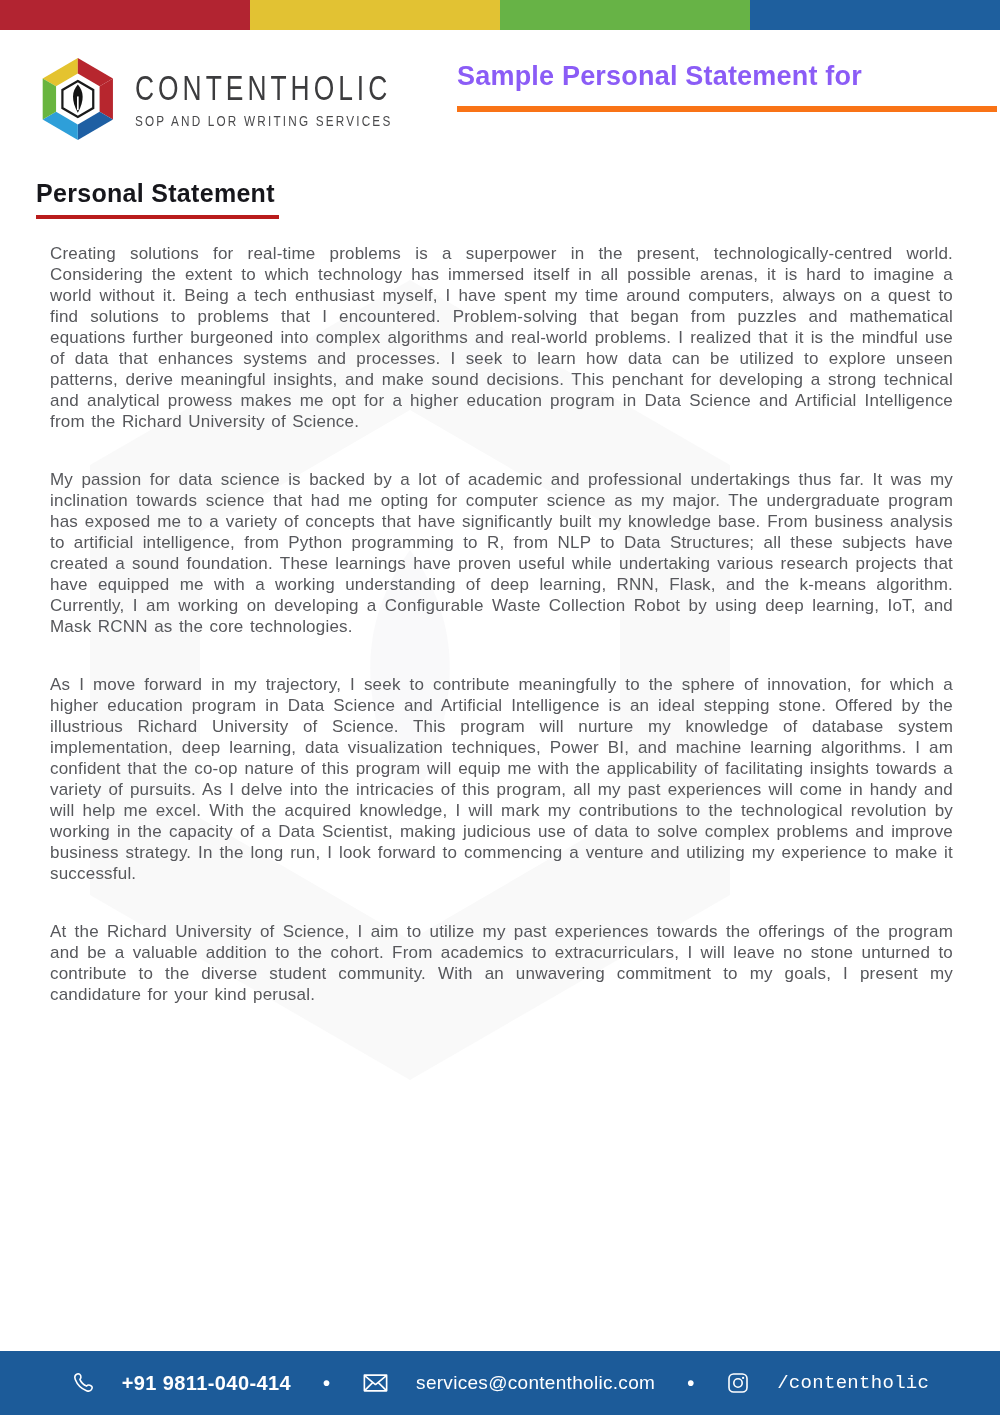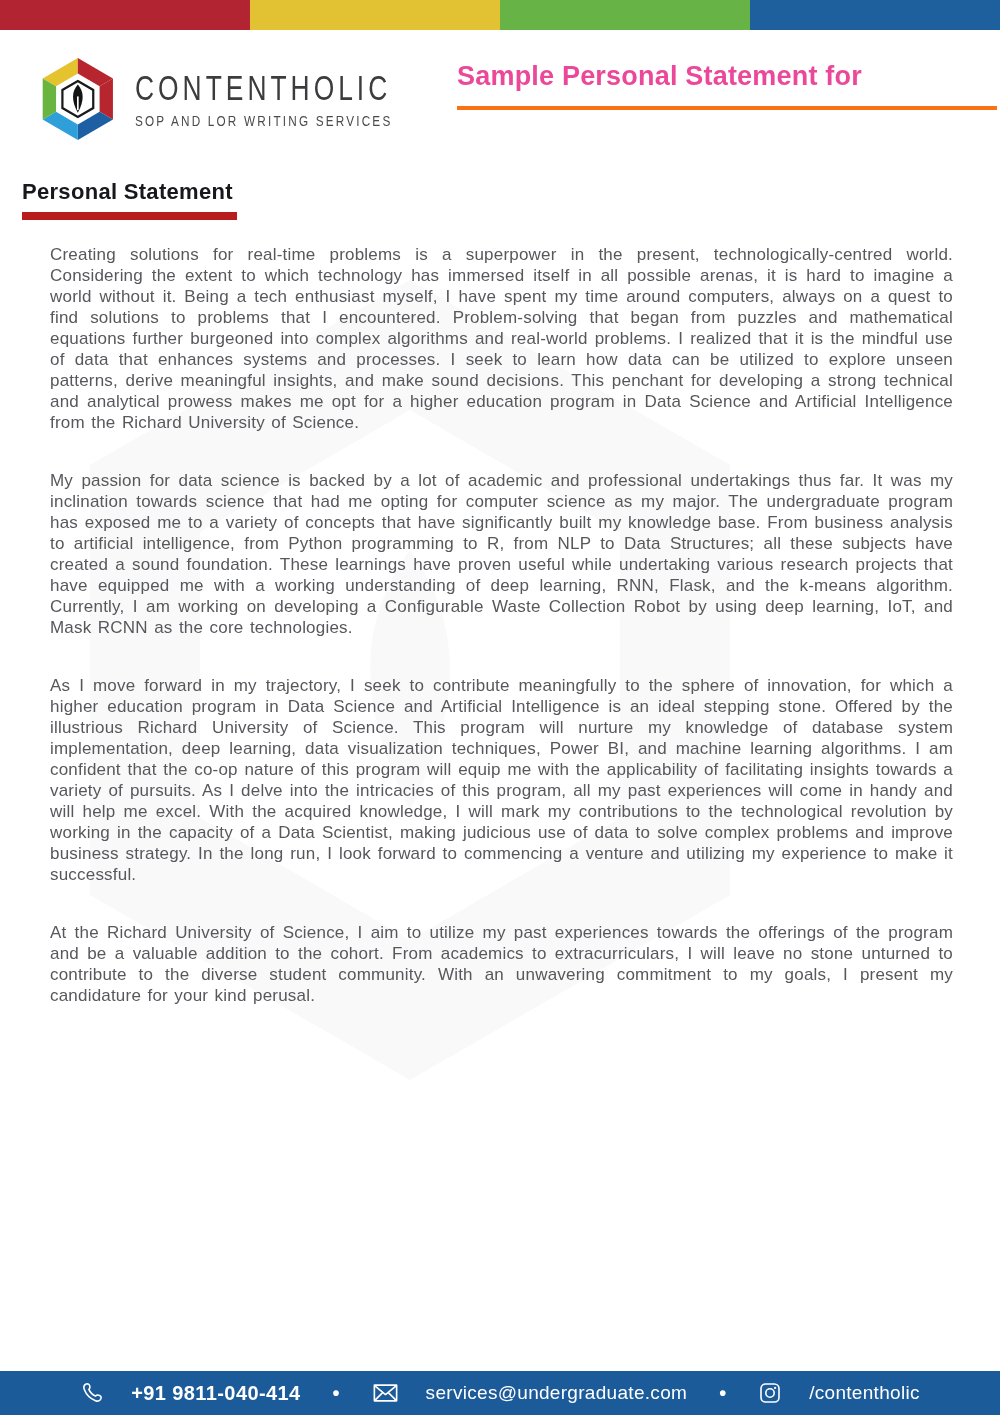--- a/index.html
+++ b/index.html
@@ -31,8 +31,8 @@
   }
   .title-block {
     margin-left: auto; width: 540px; padding-top: 4px; padding-bottom: 12px;
-    border-bottom: 4px solid #f97316;
-    font-size: 27px; line-height: 35px; font-weight: 800; color: #ec4899;
+    border-bottom: 6px solid #f97316;
+    font-size: 27px; line-height: 35px; font-weight: 800; color: #8b5cf6;
     letter-spacing: 0.2px;
   }
 

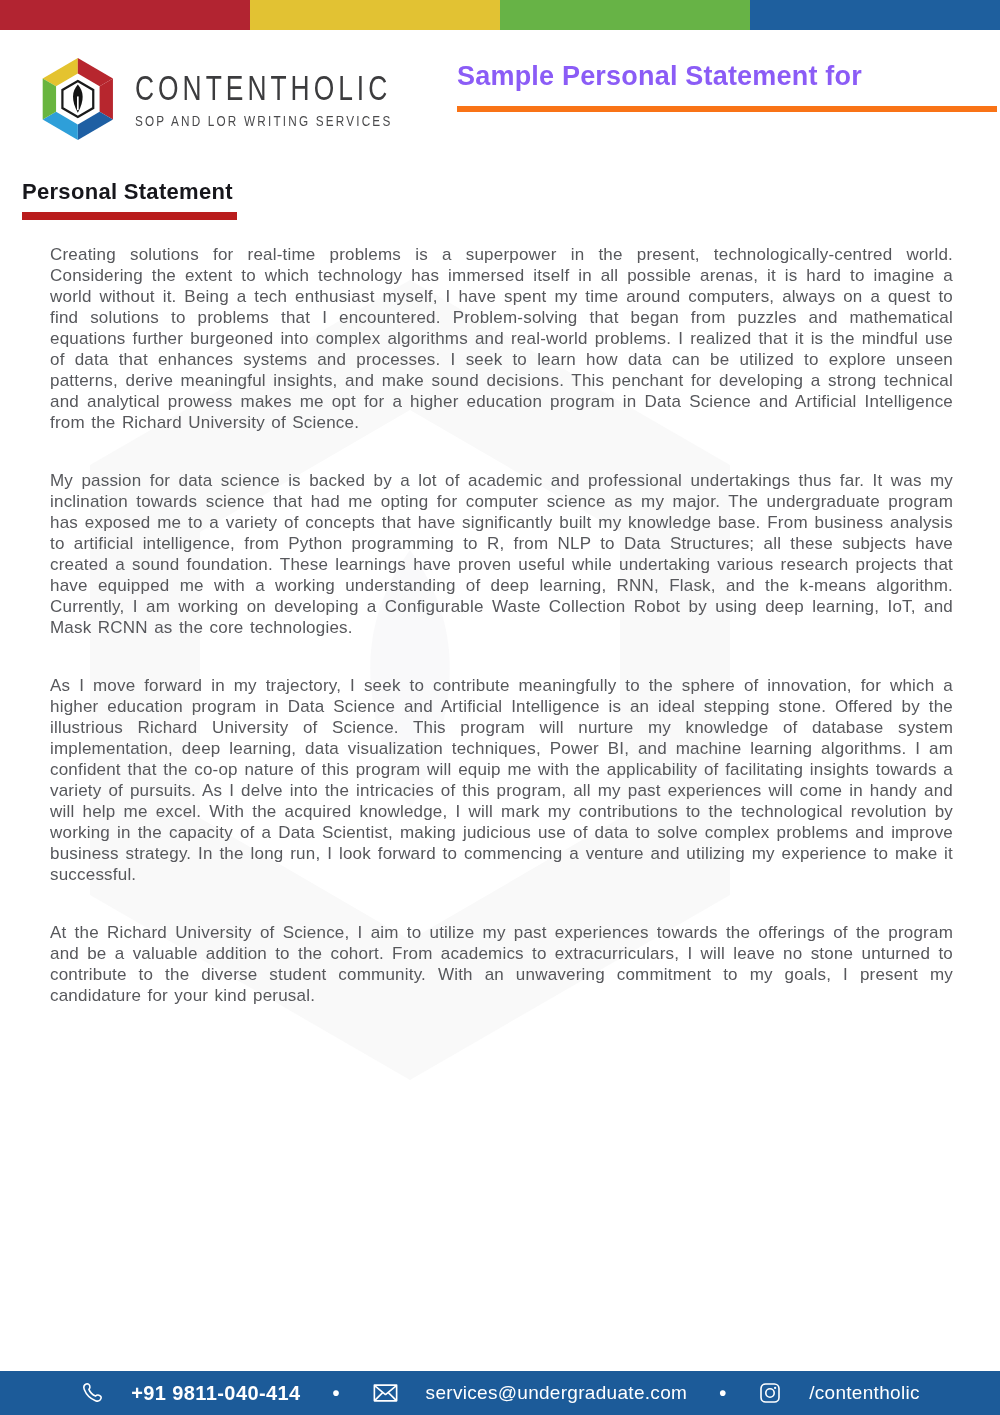--- a/index.html
+++ b/index.html
@@ -38,10 +38,10 @@
 
   
   .page-heading {
-    margin: 36px 0 0 22px;
+    margin: 36px 0 0 36px;
     width: fit-content;
-    font-size: 22px; font-weight: 800; color: #17171c; letter-spacing: 0.3px;
-    border-bottom: 8px solid #b91c1c; padding: 0 4px 7px 0;
+    font-size: 25px; font-weight: 800; color: #17171c; letter-spacing: 0.3px;
+    border-bottom: 4px solid #b91c1c; padding: 0 4px 7px 0;
     position: relative; z-index: 2;
   }
 

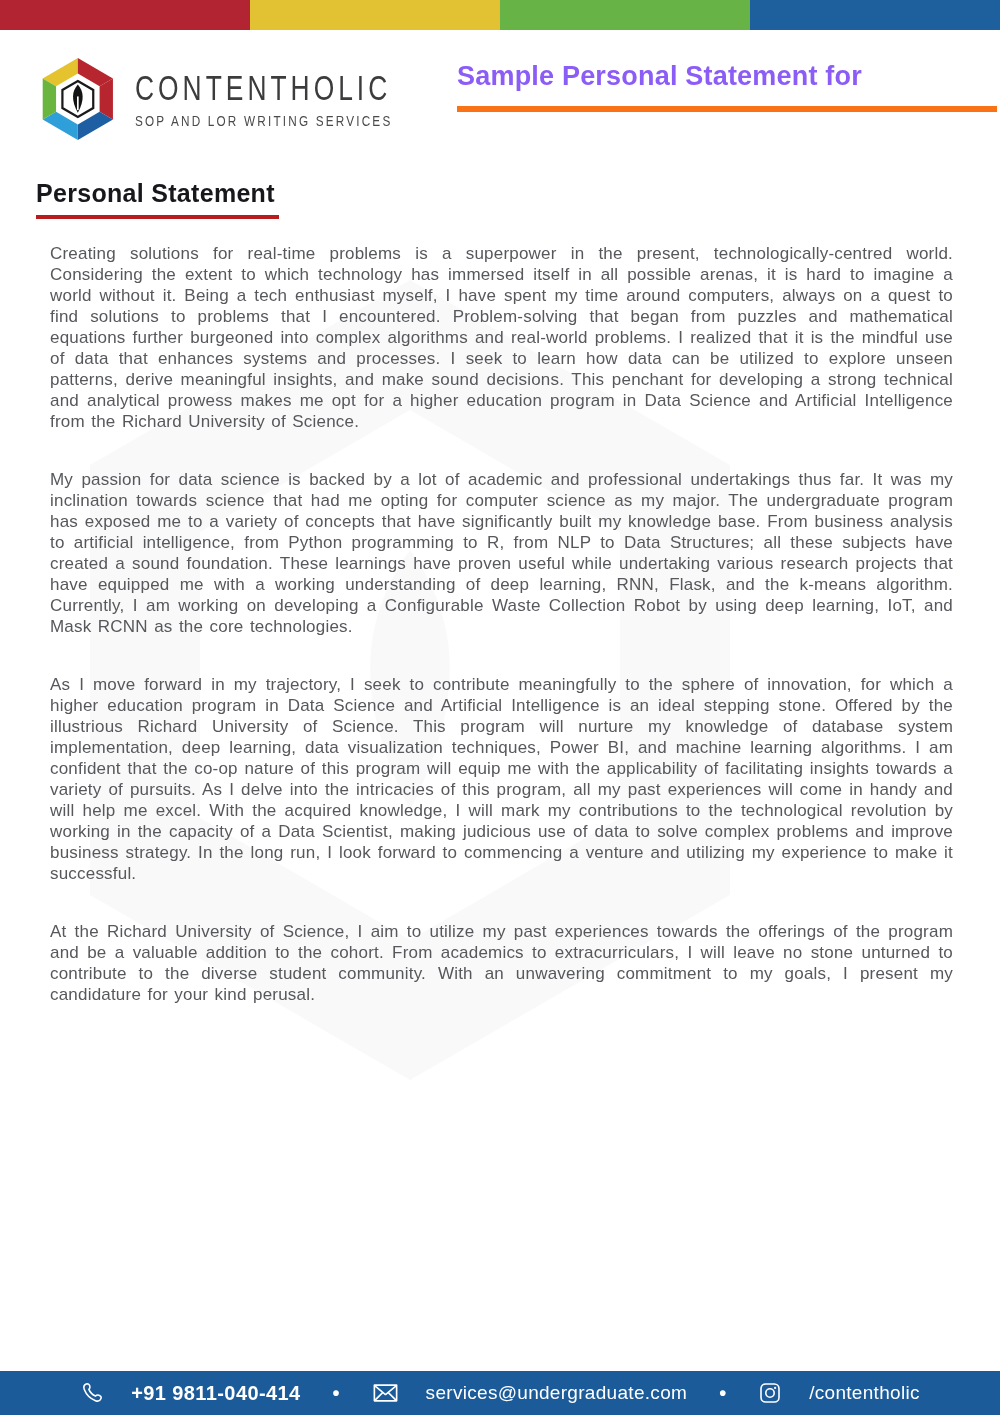--- a/index.html
+++ b/index.html
@@ -59,7 +59,7 @@
 
   
   .footer {
-    position: absolute; left: 0; right: 0; bottom: 0; height: 44px;
+    position: absolute; left: 0; right: 0; bottom: 0; height: 64px;
     display: flex; align-items: center; justify-content: center; gap: 27px;
     color: #ffffff; z-index: 3;
   }

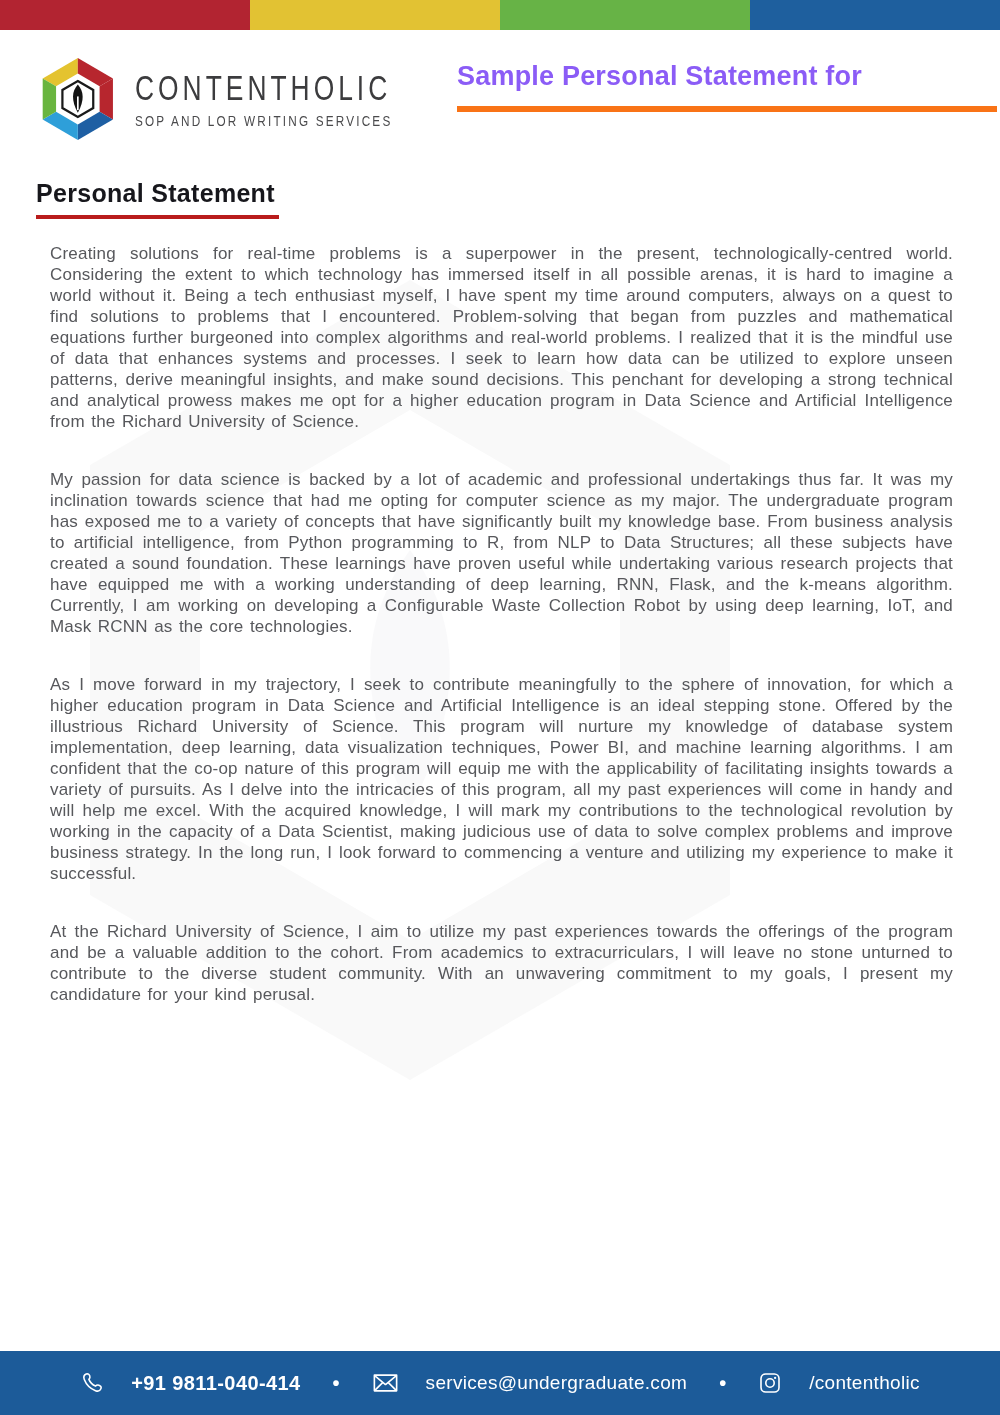--- a/index.html
+++ b/index.html
@@ -135,7 +135,7 @@
         <path d="M21.8 17.8 L14.6 10.6"></path>
       </svg>
     </span>
-    <a class="email-label" style="color:#fff;text-decoration:none;">services@undergraduate.com</a>
+    <a class="email-label" style="color:#fff;text-decoration:none;">services@contentholic.com</a>
     <span class="dot">•</span>
     <span class="ficon">
       <svg width="24" height="24" viewBox="0 0 24 24" fill="none" stroke="#ffffff" stroke-width="1.6">

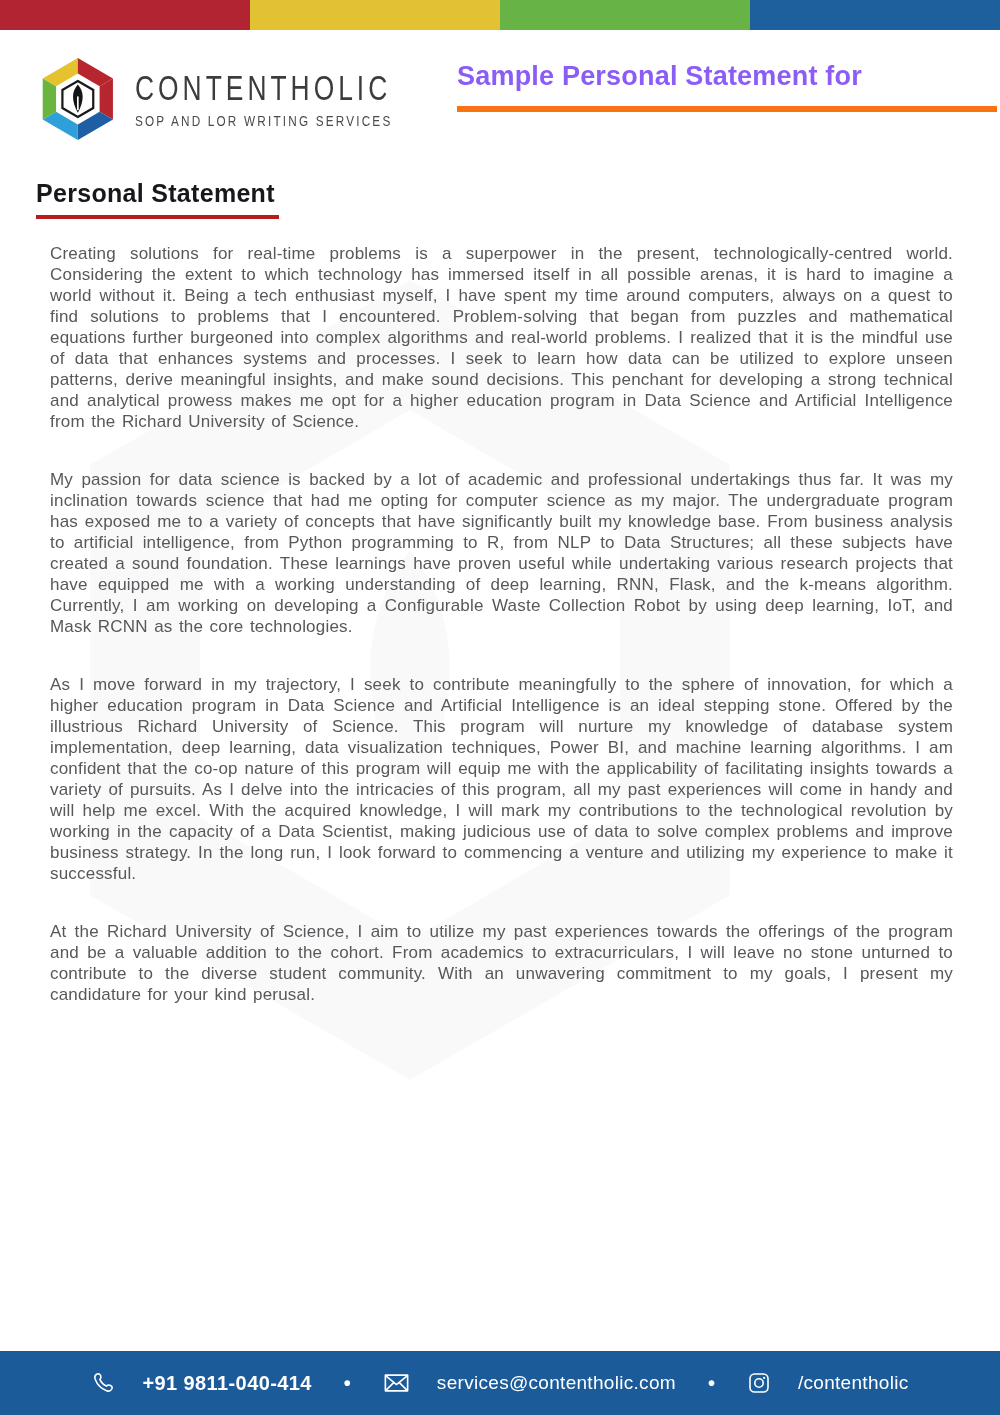--- a/index.html
+++ b/index.html
@@ -144,7 +144,7 @@
         <circle cx="17.1" cy="6.9" r="1.15" fill="#ffffff" stroke="none"></circle>
       </svg>
     </span>
-    <a class="insta-label" style="color:#fff;text-decoration:none;">/contentholic</a>
+    <a class="insta-label" style="color:#fff;text-decoration:none;font-family:Liberation Mono, monospace;">/contentholic</a>
   </div>
 
 </div>

